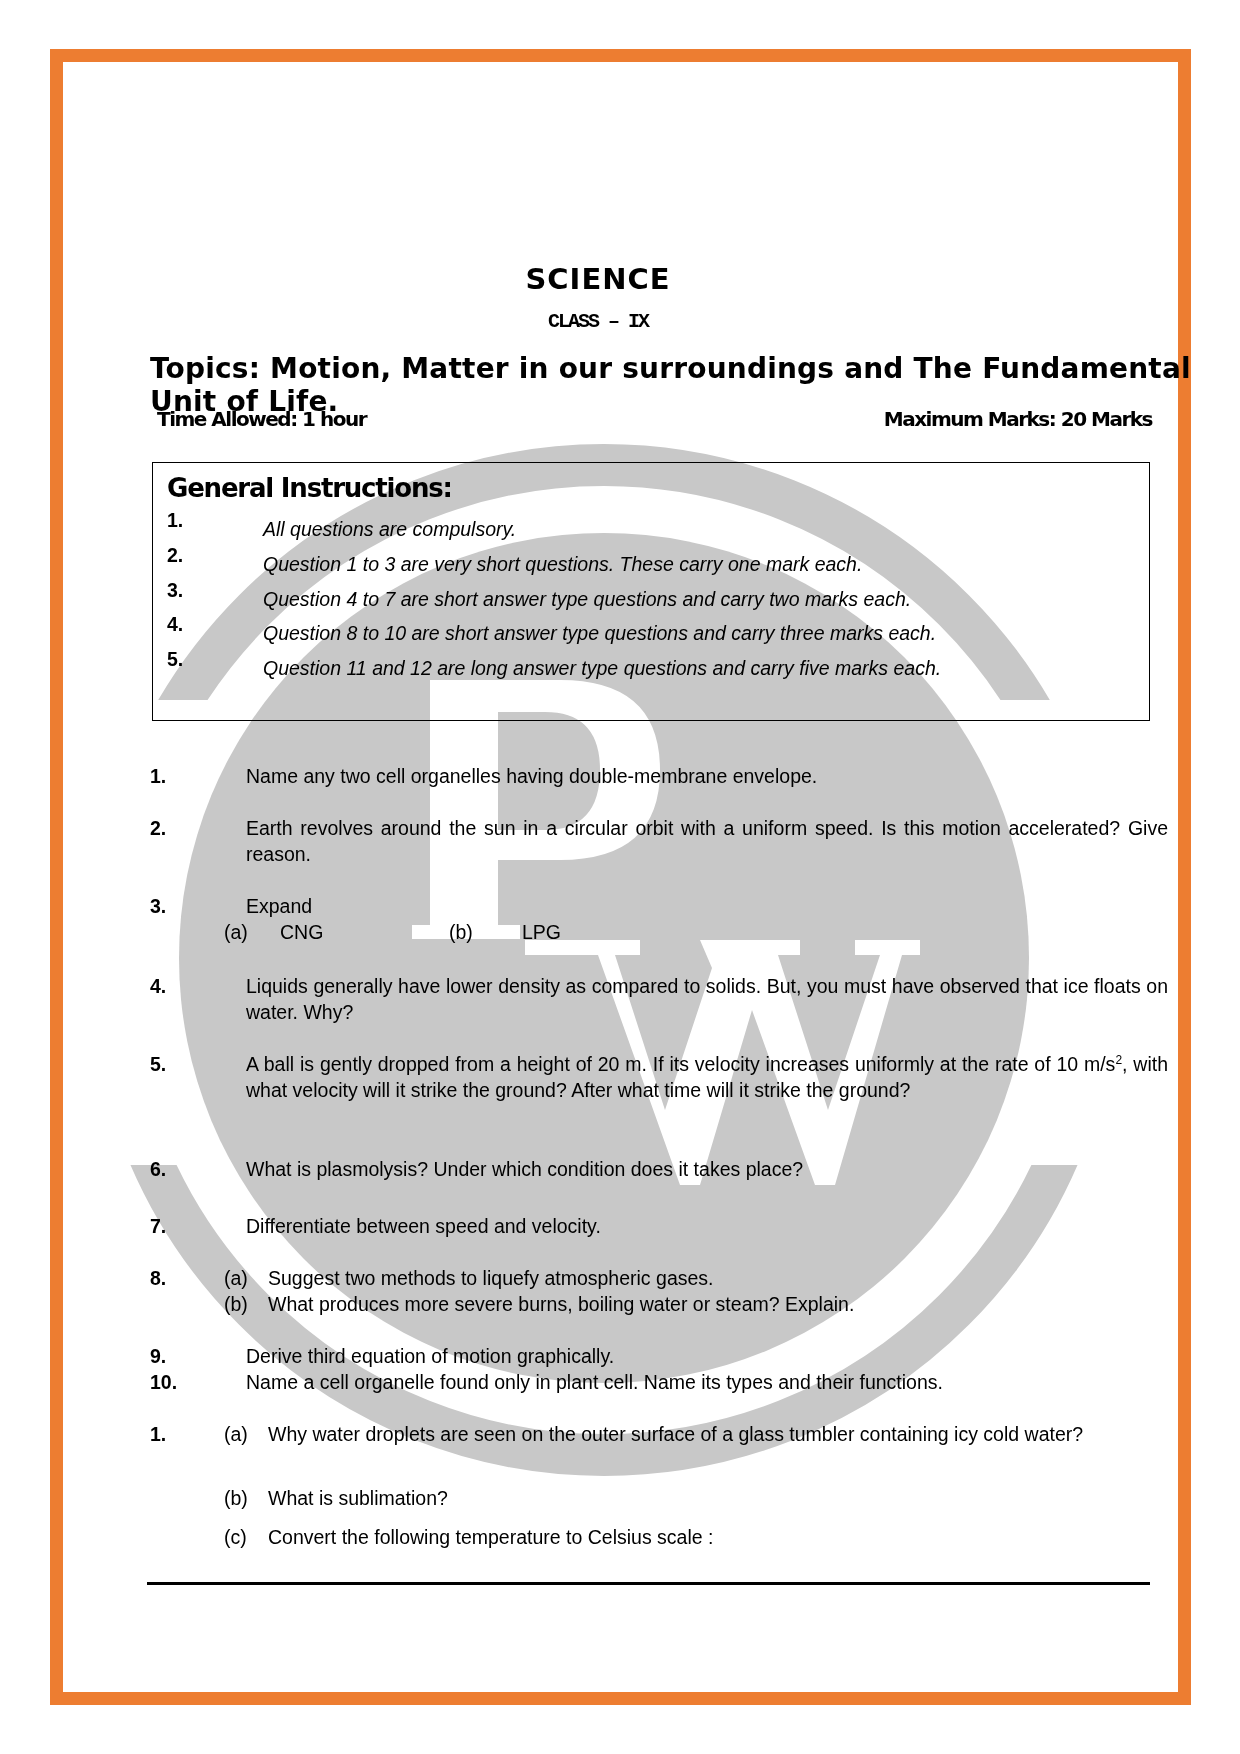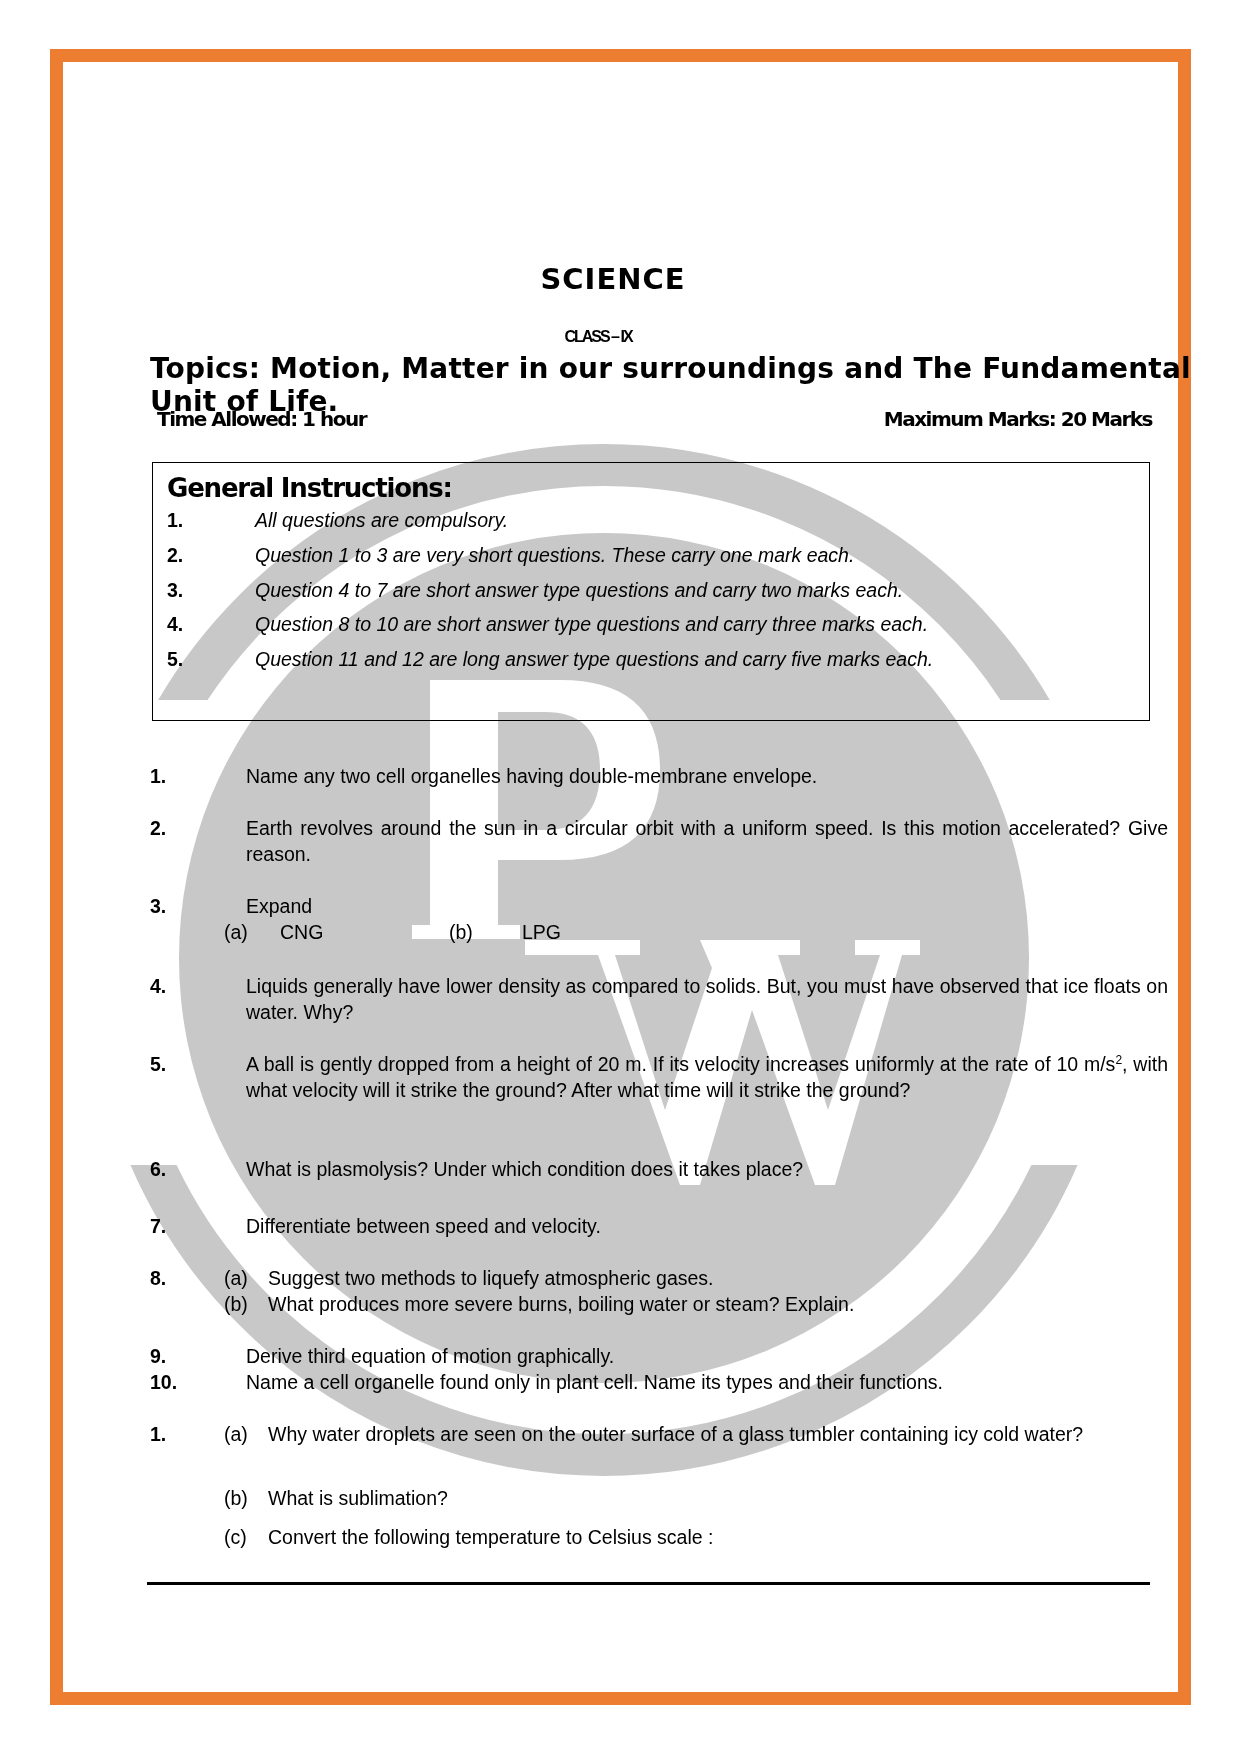--- a/index.html
+++ b/index.html
@@ -9,7 +9,7 @@
                 border:13px solid #ED7D31; box-sizing:content-box; }
   .watermark { position:absolute; left:0; top:0; width:1240px; height:1754px; pointer-events:none; }
   .title { position:absolute; left:0; width:1196px; text-align:center; font-weight:bold; }
-  .science { top:262px; font-size:29px; letter-spacing:1px; font-family:"DejaVu Sans", sans-serif;margin-left:15px; }
+  .science { top:262px; font-size:29px; letter-spacing:1px; font-family:"DejaVu Sans", sans-serif; }
   .class { top:328px; font-size:16px; letter-spacing:-2px; font-family:Liberation Sans, sans-serif; }
   .topics { position:absolute; left:150px; top:352px; font-size:28px; font-weight:bold;
             font-family:"DejaVu Sans", sans-serif; letter-spacing:0.2px; }

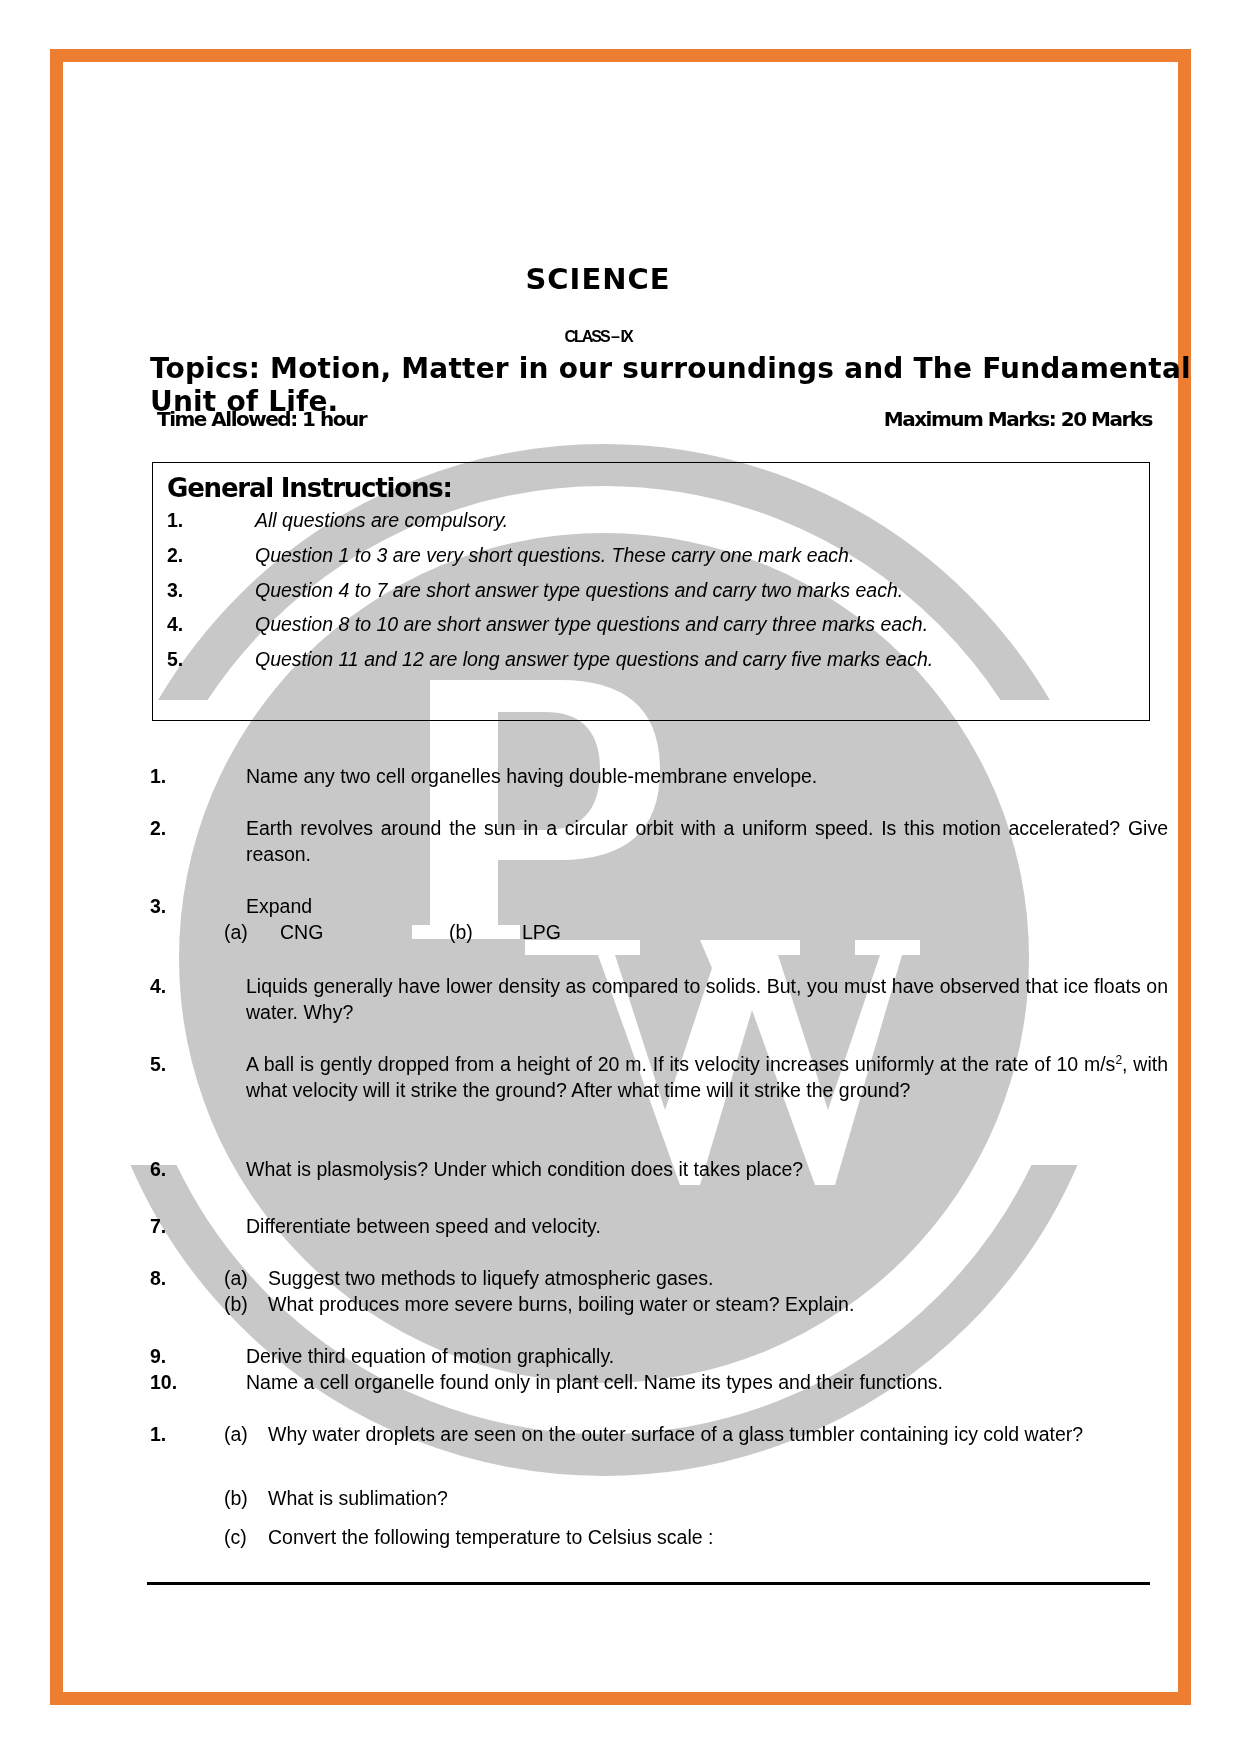--- a/index.html
+++ b/index.html
@@ -10,7 +10,7 @@
   .watermark { position:absolute; left:0; top:0; width:1240px; height:1754px; pointer-events:none; }
   .title { position:absolute; left:0; width:1196px; text-align:center; font-weight:bold; }
   .science { top:262px; font-size:29px; letter-spacing:1px; font-family:"DejaVu Sans", sans-serif; }
-  .class { top:328px; font-size:16px; letter-spacing:-2px; font-family:Liberation Sans, sans-serif; }
+  .class { top:310px; font-size:20px; letter-spacing:-2px; font-family:Liberation Mono, monospace; }
   .topics { position:absolute; left:150px; top:352px; font-size:28px; font-weight:bold;
             font-family:"DejaVu Sans", sans-serif; letter-spacing:0.2px; }
   .time, .marks { position:absolute; top:407px; font-size:20px; font-weight:bold; letter-spacing:-1.5px;

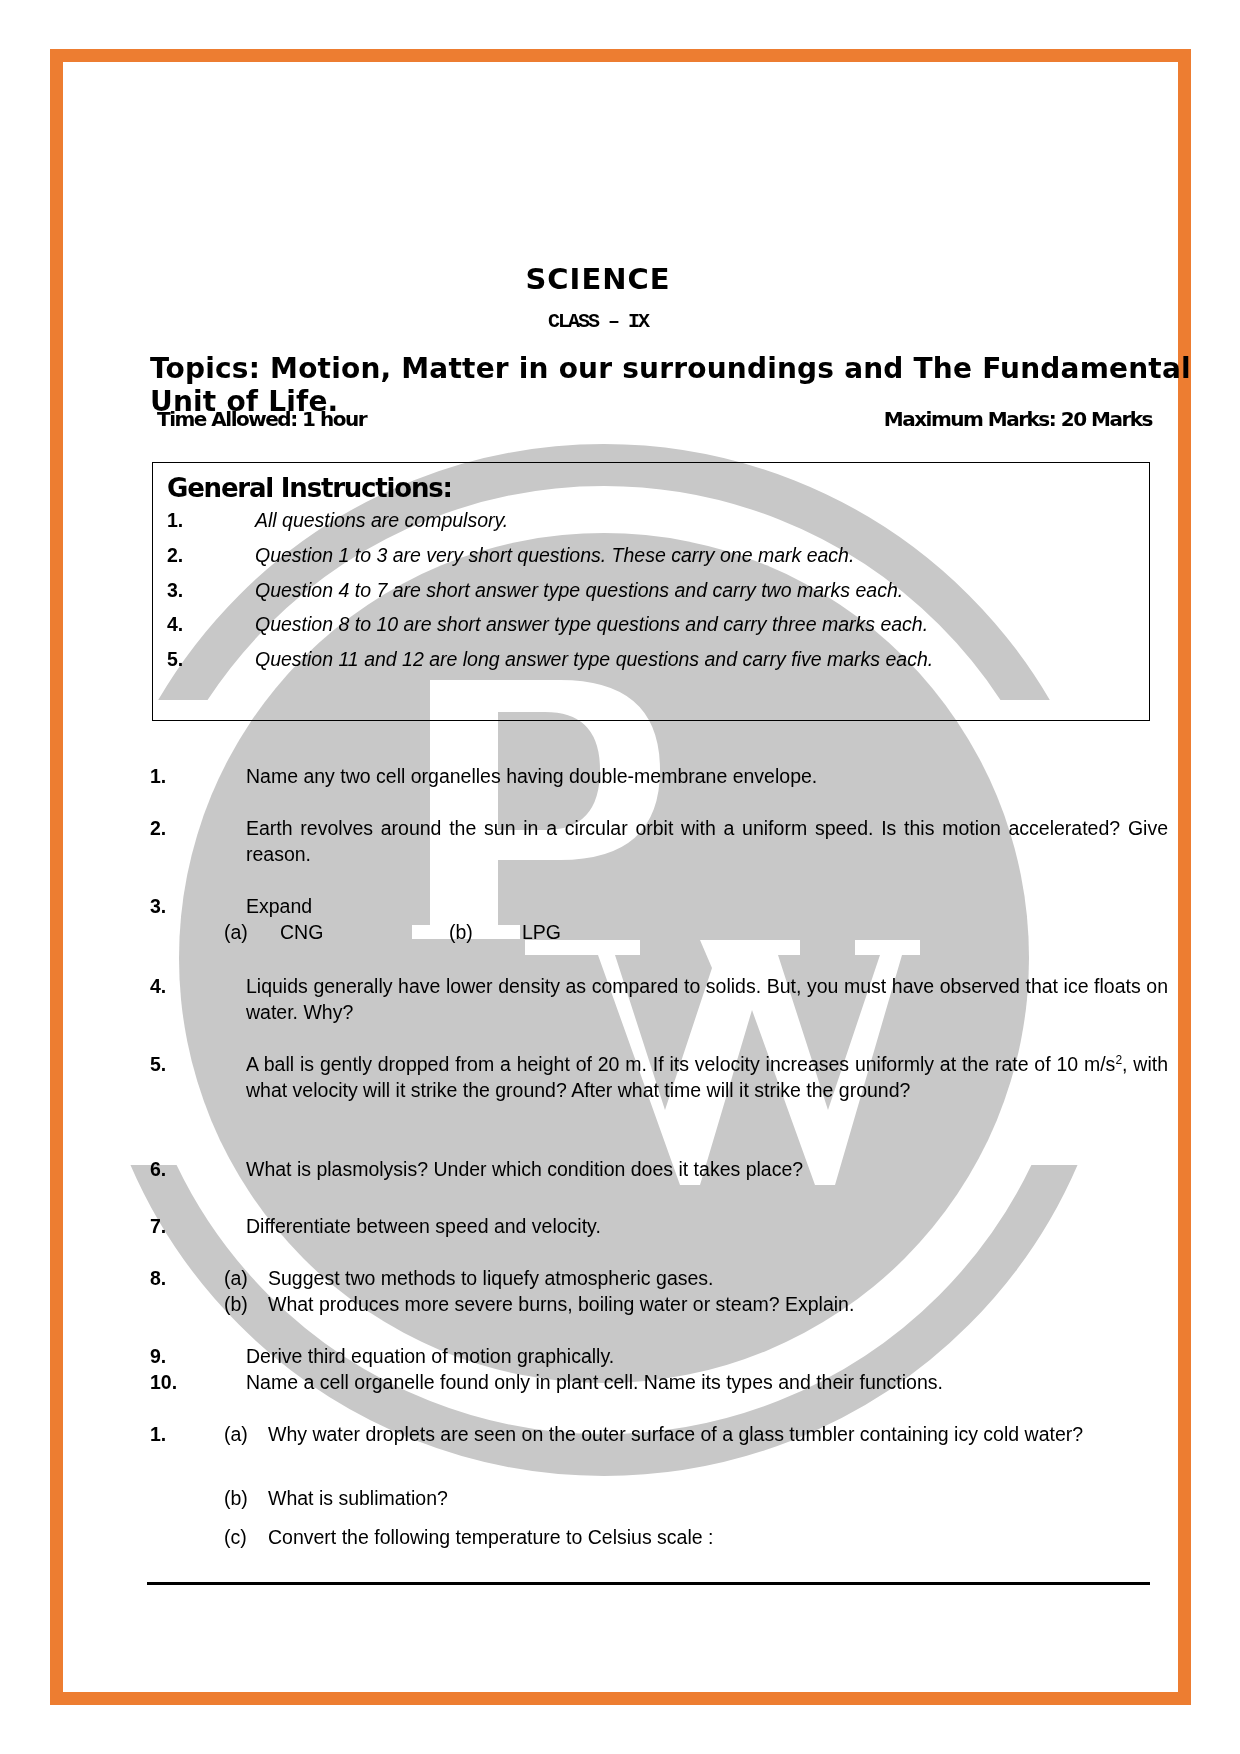--- a/index.html
+++ b/index.html
@@ -23,7 +23,7 @@
                  font-family:"DejaVu Sans", sans-serif; }
   .instr-row { position:absolute; left:14px; font-size:19.5px; }
   .instr-num { position:absolute; left:0; font-weight:bold; }
-  .instr-text { position:absolute; left:88px; font-style:italic; white-space:nowrap; }
+  .instr-text { position:absolute; left:96px; font-style:italic; white-space:nowrap;margin-top:9px; }
   .q { position:absolute; left:150px; width:996px; font-size:19.5px; line-height:26px; }
   .q-num { position:absolute; left:0; top:0; font-weight:bold; }
   .q-text { position:absolute; left:74px; width:922px; text-align:justify;margin-left:22px; }

